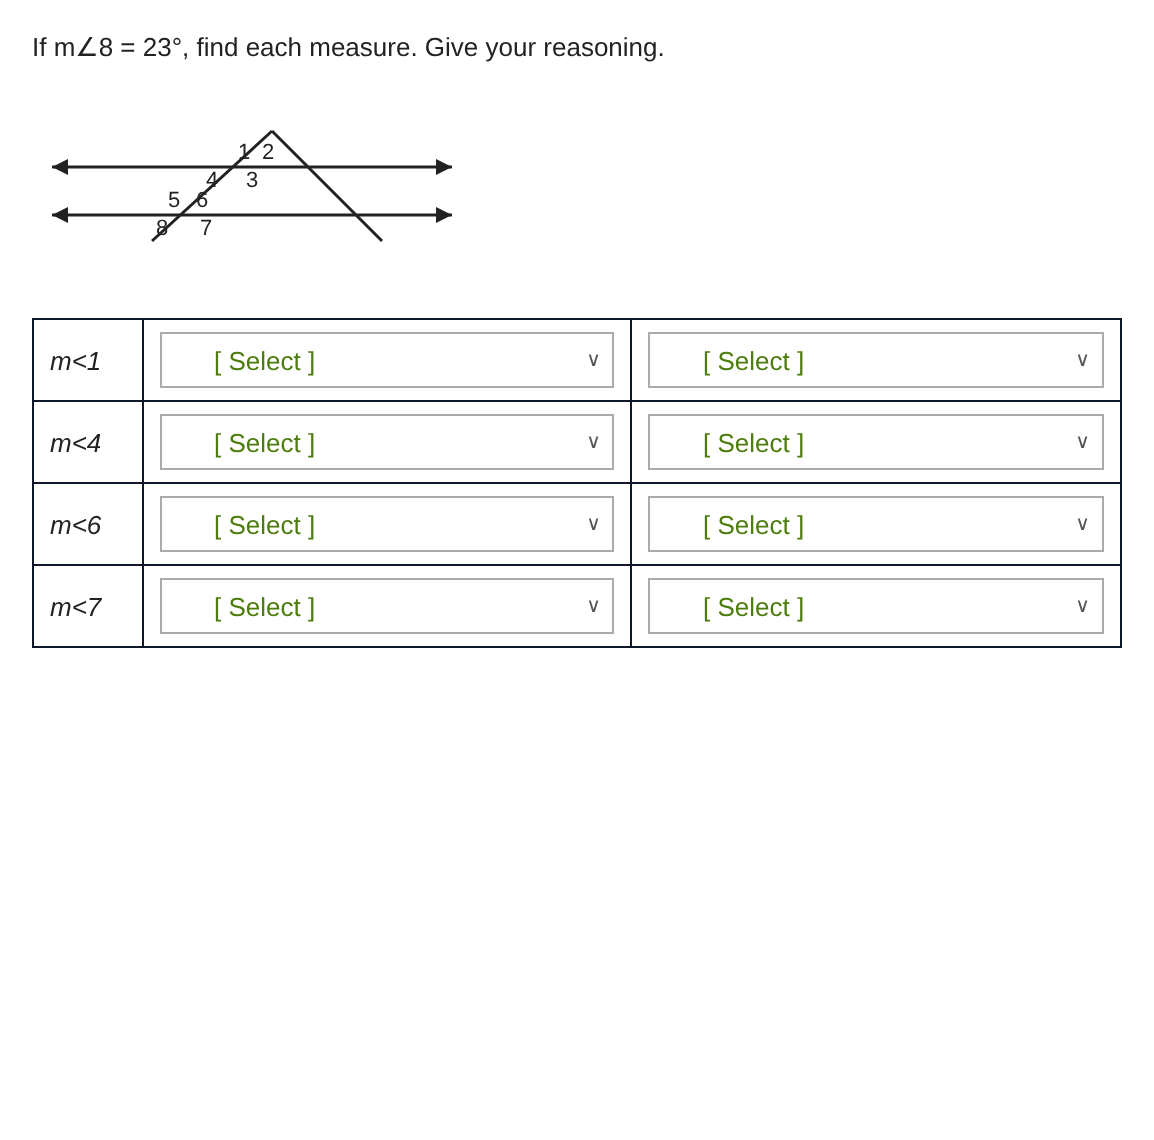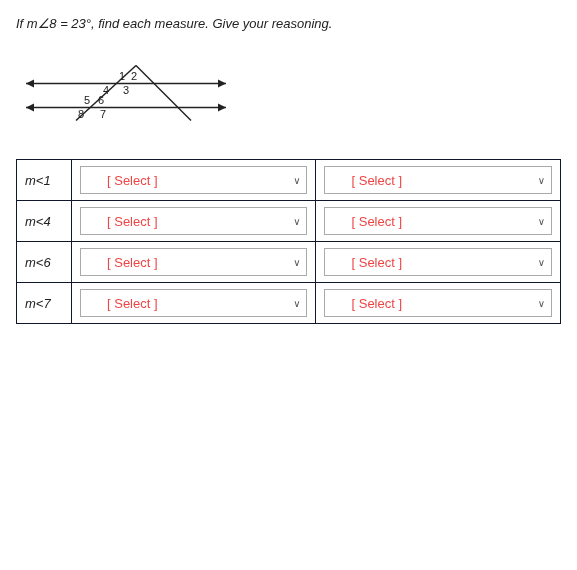--- a/index.html
+++ b/index.html
@@ -15,7 +15,6 @@
     .problem-title {
       font-size: 13px;
       margin-bottom: 12px;
-      font-style: italic;
     }
     .diagram-container {
       width: 220px;

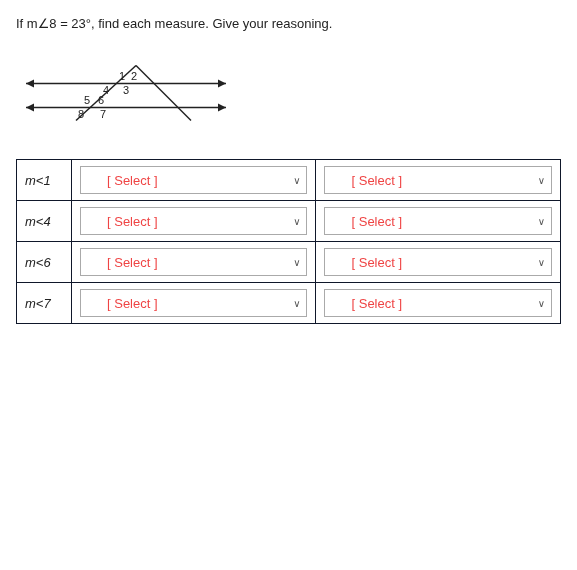--- a/index.html
+++ b/index.html
@@ -56,7 +56,7 @@
       min-height: 28px;
     }
     .select-wrapper span.select-text {
-      color: #ef4444;
+      color: #4d7c0f;
       font-size: 13px;
       padding-left: 20px;
     }

